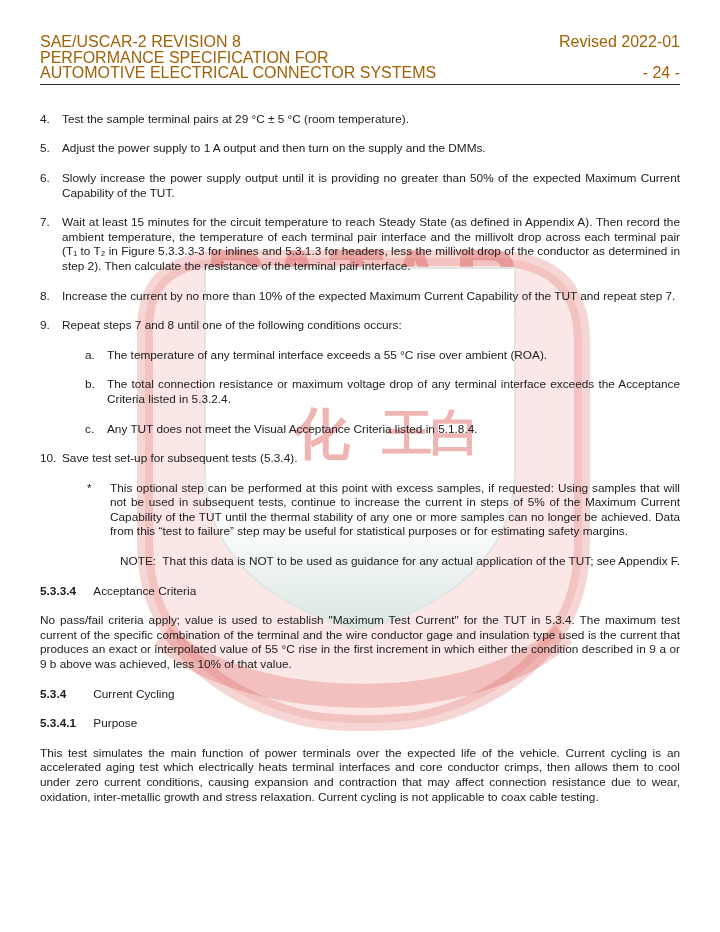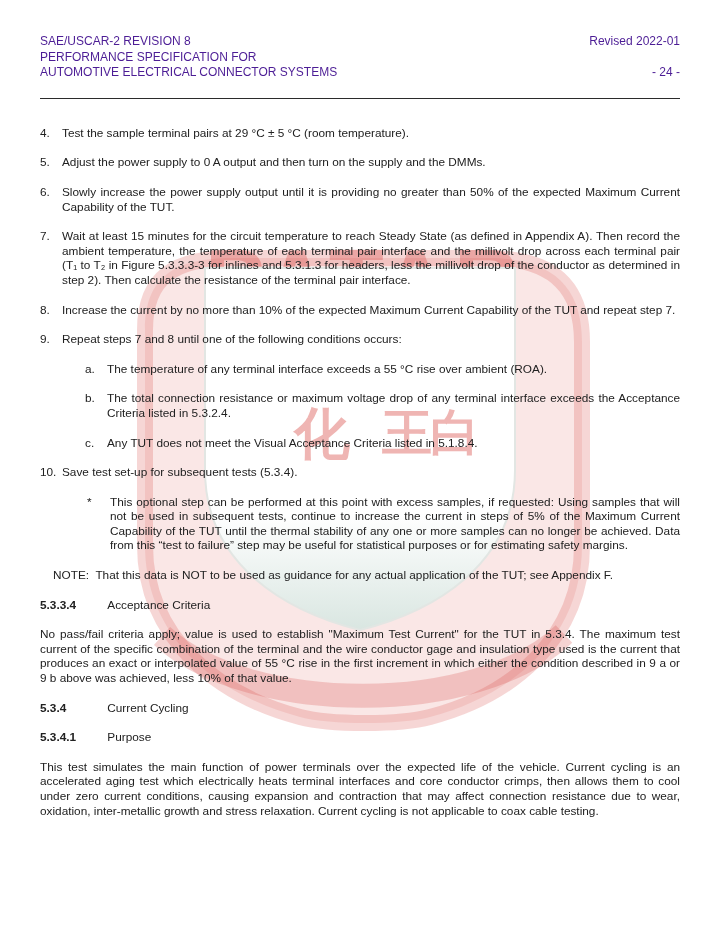--- a/index.html
+++ b/index.html
@@ -29,7 +29,7 @@
     line-height:14.6px;
   }
   
-  .doc-header { font-size:12px; line-height:15.6px; color:#4c1d95; }
+  .doc-header { font-size:16px; line-height:15.6px; color:#a16207; }
   .hrow { display:flex; justify-content:space-between; }
   .hrow.underlined { border-bottom:1.5px solid #2b2b2b; padding-bottom:17px;gap:8px; }
   

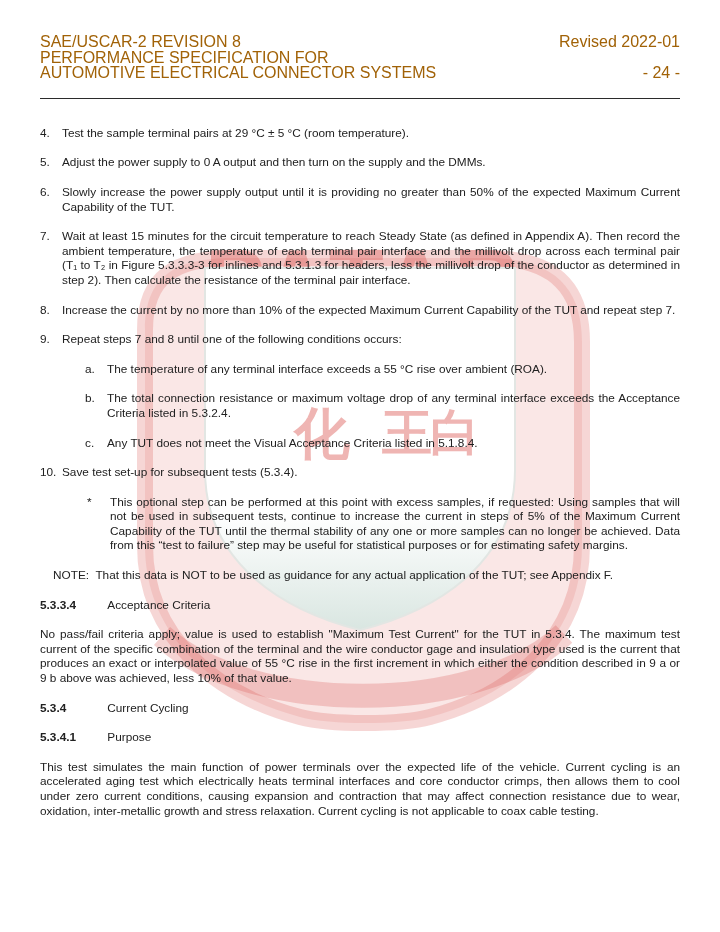--- a/index.html
+++ b/index.html
@@ -31,7 +31,7 @@
   
   .doc-header { font-size:16px; line-height:15.6px; color:#a16207; }
   .hrow { display:flex; justify-content:space-between; }
-  .hrow.underlined { border-bottom:1.5px solid #2b2b2b; padding-bottom:17px;gap:8px; }
+  .hrow.underlined { border-bottom:1.5px solid #2b2b2b; padding-bottom:3px;gap:8px; }
   
   .body-start { margin-top:27px; }
   .step {

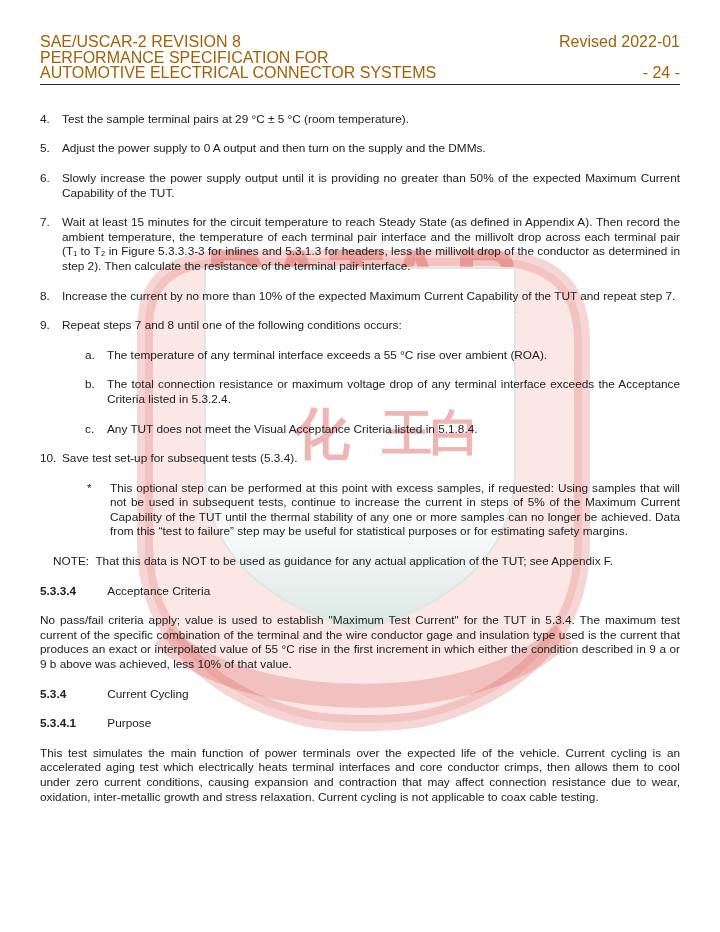--- a/index.html
+++ b/index.html
@@ -124,7 +124,7 @@
 
       <div class="step">
         <span class="num">5.</span>
-        <span>Adjust the power supply to 0 A output and then turn on the supply and the DMMs.</span>
+        <span>Adjust the power supply to 1 A output and then turn on the supply and the DMMs.</span>
       </div>
 
       <div class="step">

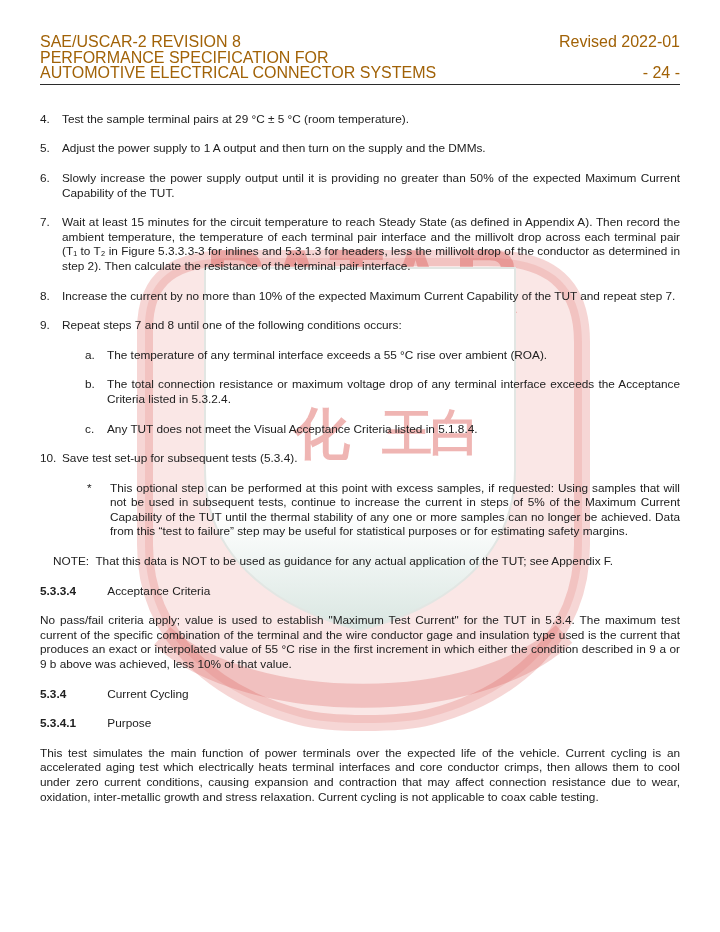--- a/index.html
+++ b/index.html
@@ -60,9 +60,10 @@
   }
   .opt-note > .marker { position:absolute; left:2px; top:0; }
   .note-line {
-    margin-left:13px;
+    margin-left:22px;
     margin-bottom:15px;
     white-space:pre-wrap;
+    text-align:right;
   }
   .section-heading { margin-bottom:15px; }
   .sec-num { display:inline-block; min-width:42px;font-weight:bold; }

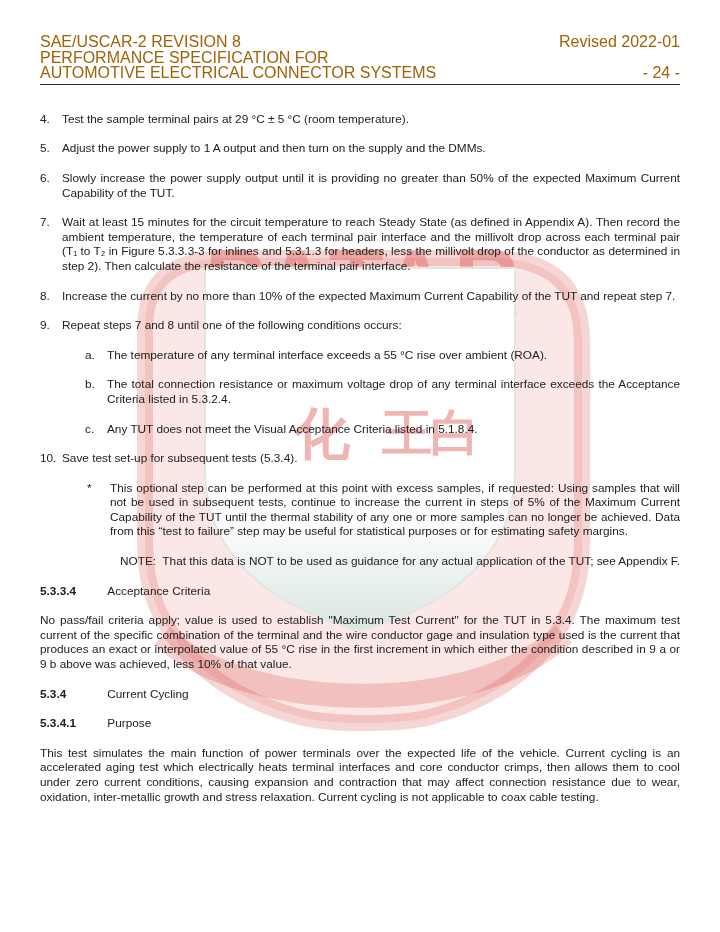--- a/index.html
+++ b/index.html
@@ -67,7 +67,7 @@
   }
   .section-heading { margin-bottom:15px; }
   .sec-num { display:inline-block; min-width:42px;font-weight:bold; }
-  .sec-label { margin-left:22px; }
+  .sec-label { margin-left:8px; }
   .para { text-align:justify; margin-bottom:15px; }
 </style>
 </head>

